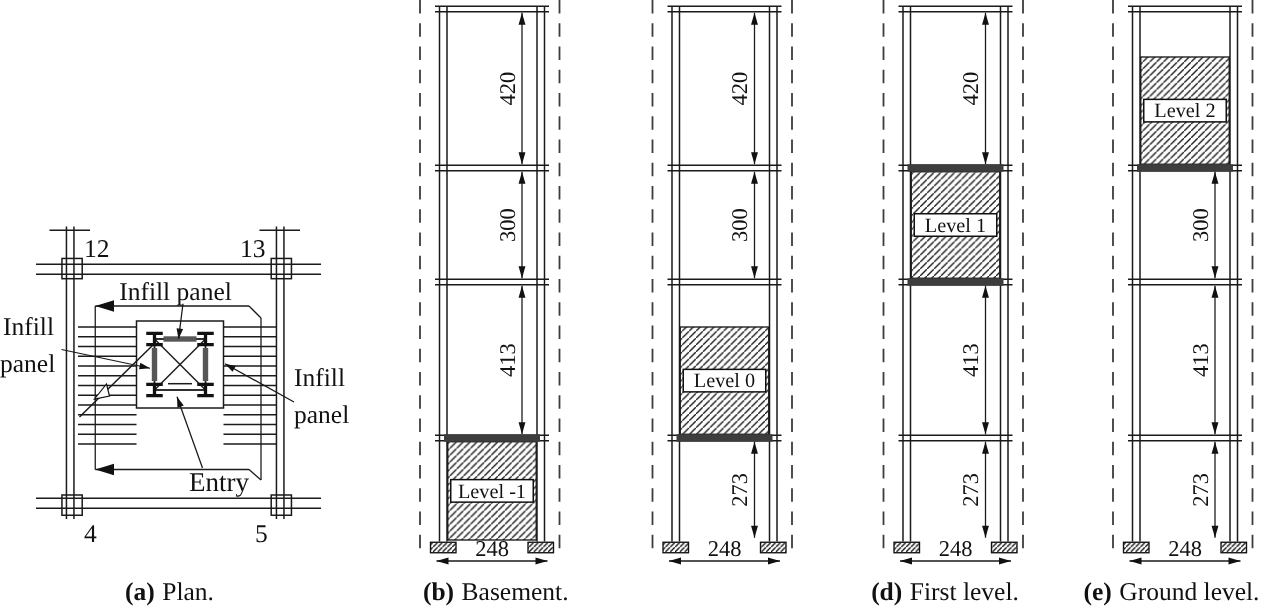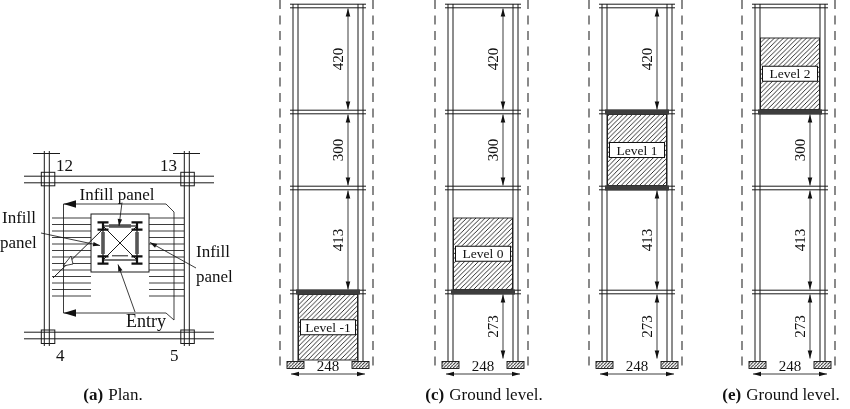--- a/index.html
+++ b/index.html
@@ -303,6 +303,9 @@
   <div class="cap" style="left:13px;width:200px">
     <span class="cl">(a)</span><span>Plan.</span>
   </div>
+  <div class="cap" style="left:258px;width:145px">
+    <span class="cl">(b)</span><span>Basement.</span>
+  </div>
   <div class="cap" style="left:406px;width:156px">
     <span class="cl">(c)</span><span>Ground level.</span>
   </div>

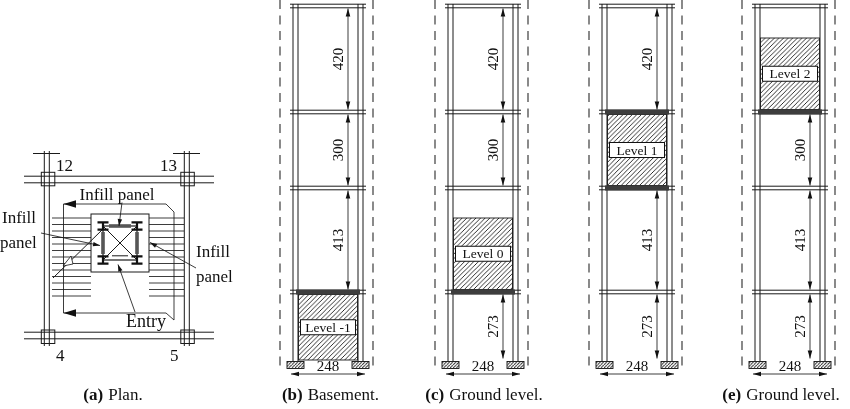--- a/index.html
+++ b/index.html
@@ -306,9 +306,6 @@
   <div class="cap" style="left:258px;width:145px">
     <span class="cl">(b)</span><span>Basement.</span>
   </div>
-  <div class="cap" style="left:406px;width:156px">
-    <span class="cl">(c)</span><span>Ground level.</span>
-  </div>
   <div class="cap" style="left:699px;width:164px">
     <span class="cl">(e)</span><span>Ground level.</span>
   </div>

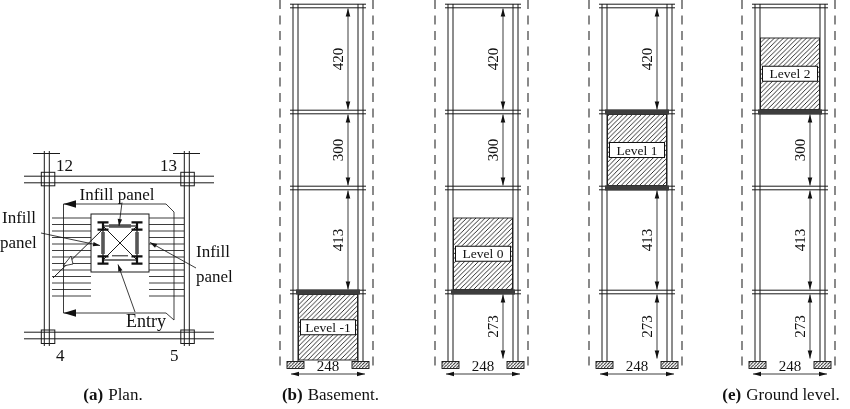--- a/index.html
+++ b/index.html
@@ -306,6 +306,9 @@
   <div class="cap" style="left:258px;width:145px">
     <span class="cl">(b)</span><span>Basement.</span>
   </div>
+  <div class="cap" style="left:552px;width:156px">
+    <span class="cl">(d)</span><span>First level.</span>
+  </div>
   <div class="cap" style="left:699px;width:164px">
     <span class="cl">(e)</span><span>Ground level.</span>
   </div>

